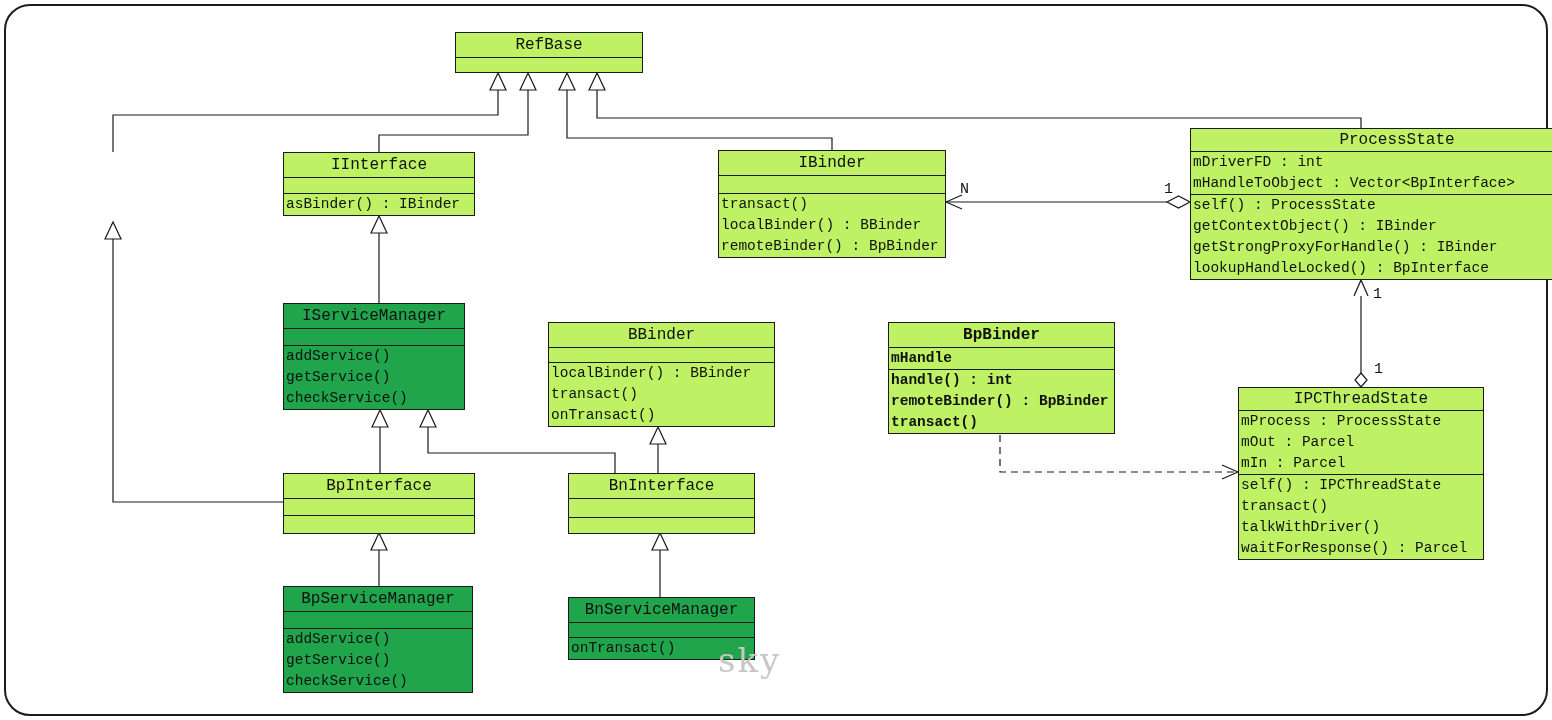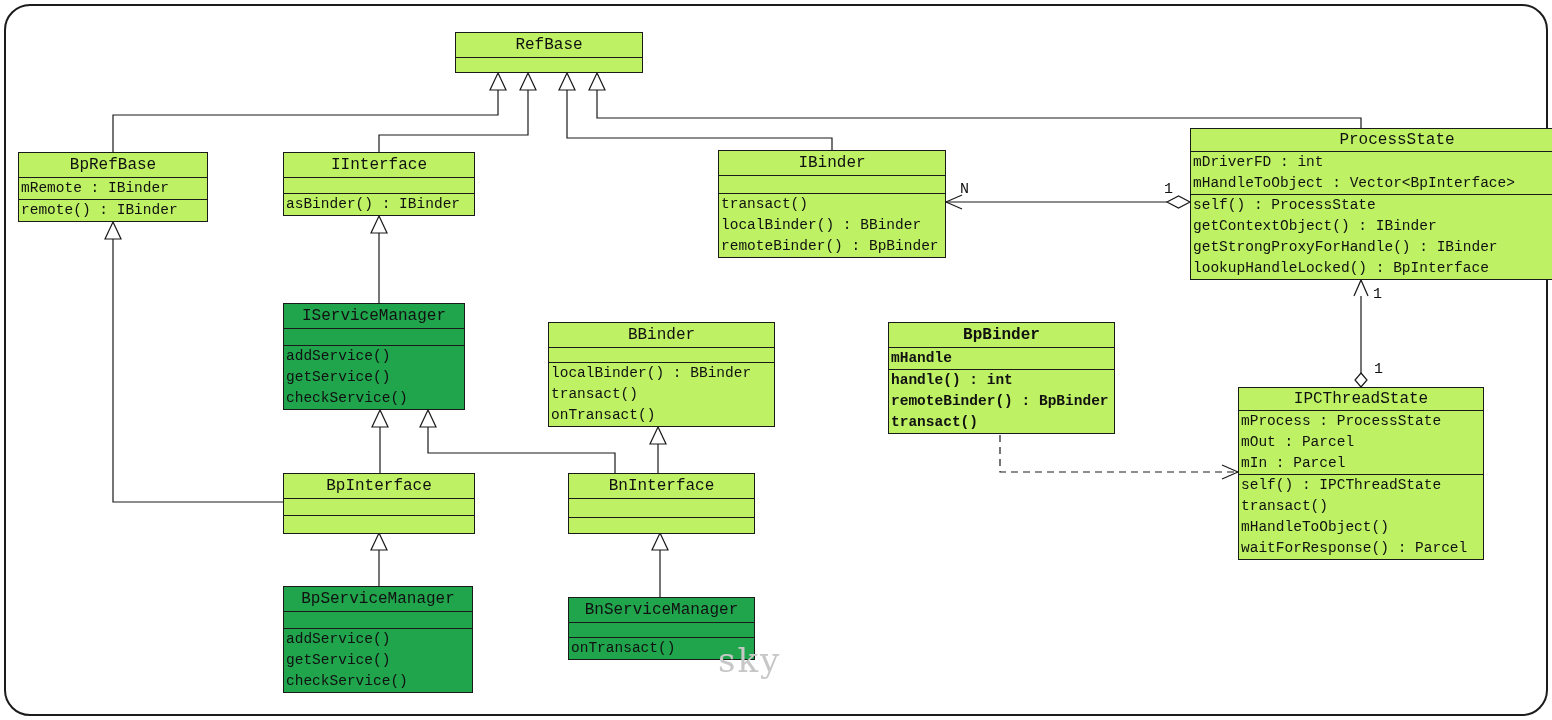--- a/index.html
+++ b/index.html
@@ -121,15 +121,6 @@
     <div class="comp" style="min-height:14px;"></div>
   </div>
 
-  <div class="cls" style="left:18px;top:152px;width:190px;">
-    <div class="title">BpRefBase</div>
-    <div class="comp">
-        <div class="member">mRemote : IBinder</div>
-      </div>
-    <div class="comp">
-        <div class="member">remote() : IBinder</div>
-      </div>
-  </div>
 
   <div class="cls" style="left:283px;top:152px;width:192px;">
     <div class="title">IInterface</div>

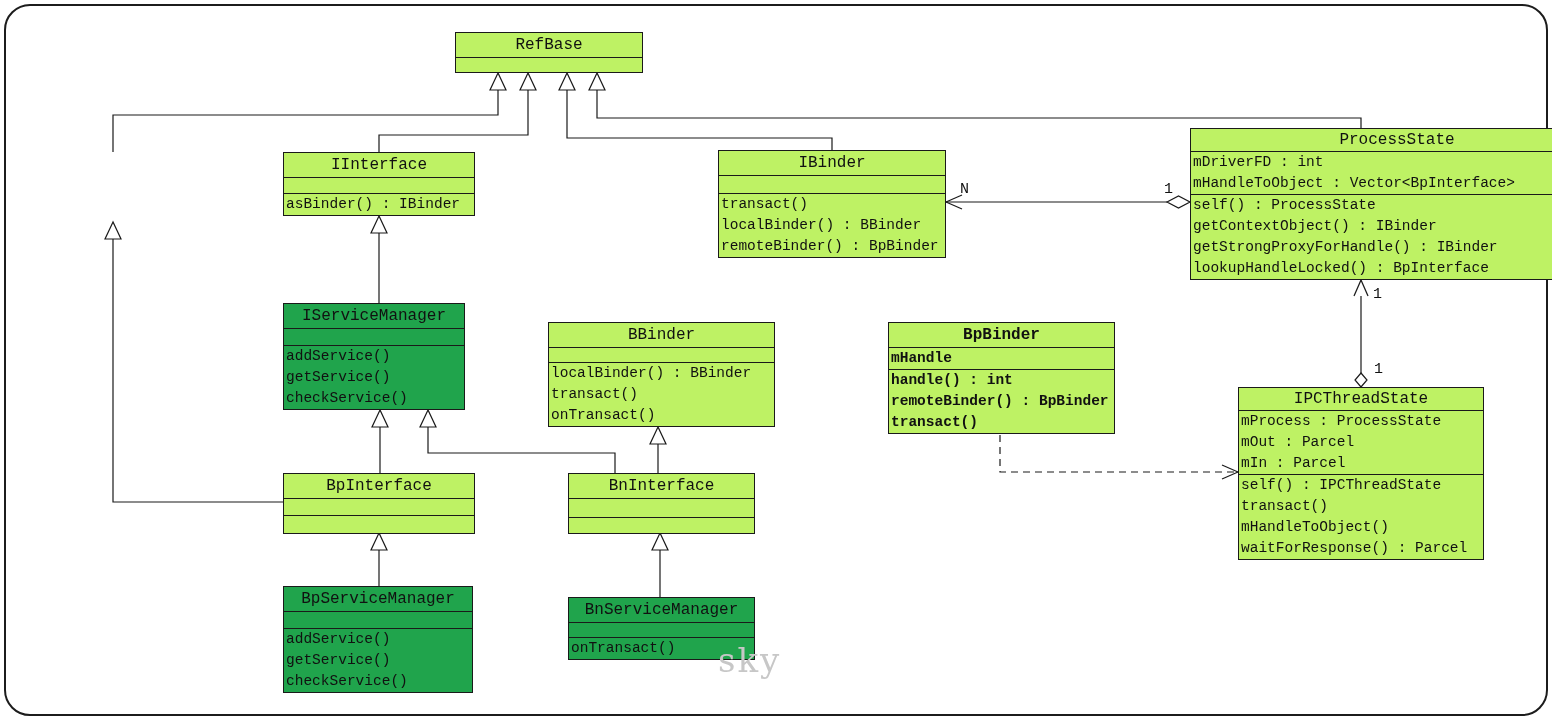--- a/index.html
+++ b/index.html
@@ -196,7 +196,7 @@
     <div class="comp">
         <div class="member">self() : IPCThreadState</div>
         <div class="member">transact()</div>
-        <div class="member">mHandleToObject()</div>
+        <div class="member">talkWithDriver()</div>
         <div class="member">waitForResponse() : Parcel</div>
       </div>
   </div>

